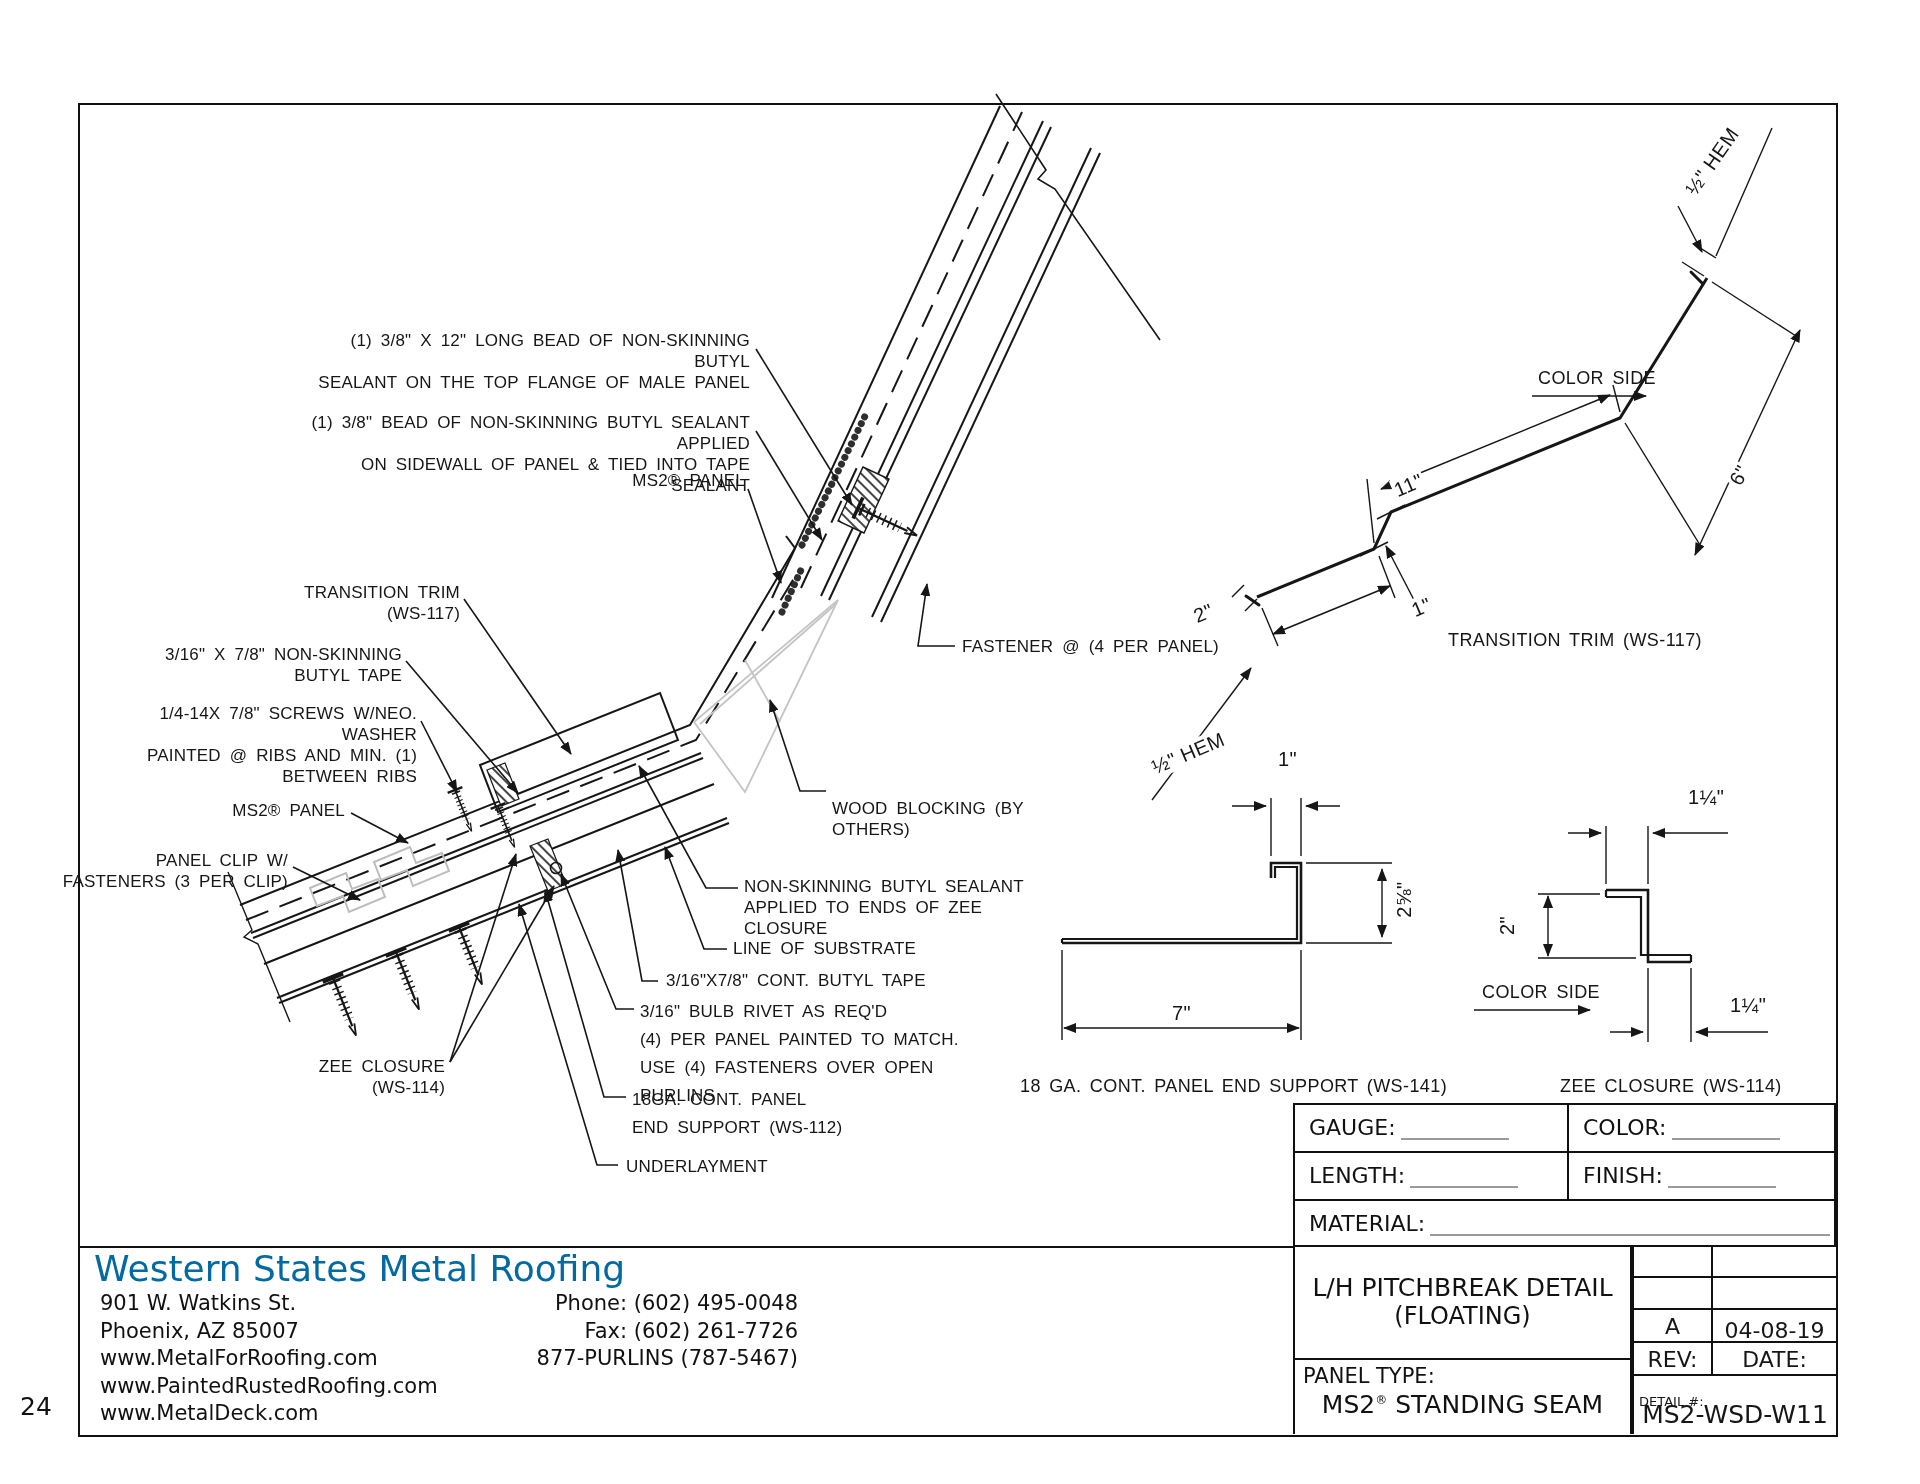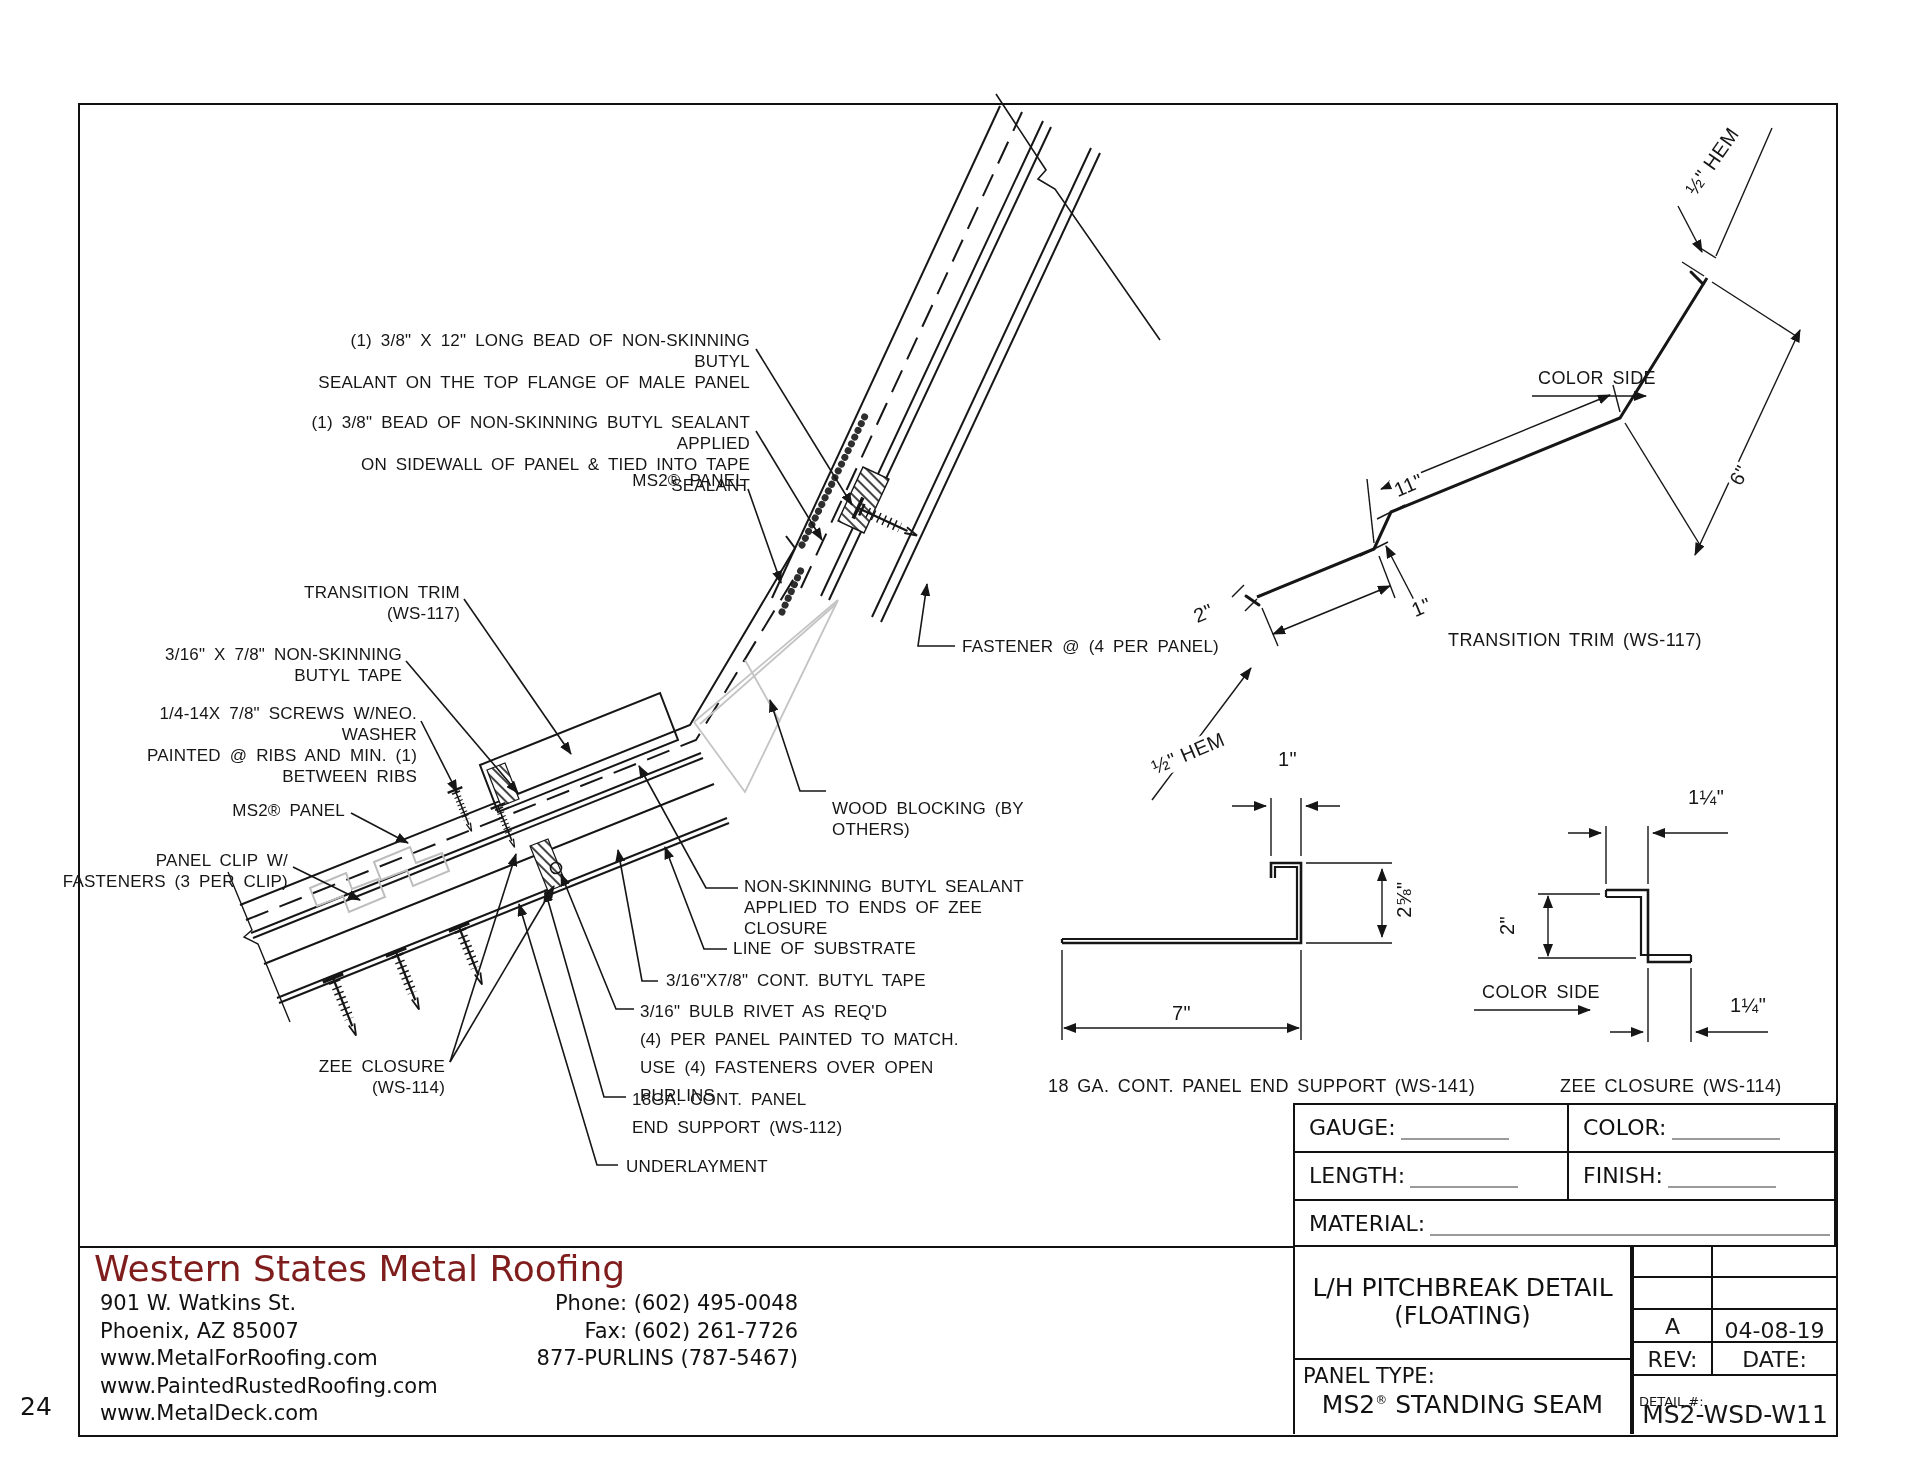--- a/index.html
+++ b/index.html
@@ -239,7 +239,7 @@
   <div class="dim" style="left:1276px;top:748px;">1"</div>
   <div class="dim" style="left:1384px;top:888px;transform:rotate(-90deg);">2⅝"</div>
   <div class="dim" style="left:1170px;top:1002px;">7"</div>
-  <div class="cap" style="left:1020px;top:1076px;width:360px;text-align:center;margin-left:28px;">18 GA. CONT. PANEL END SUPPORT (WS-141)</div>
+  <div class="cap" style="left:1020px;top:1076px;width:360px;text-align:center;">18 GA. CONT. PANEL END SUPPORT (WS-141)</div>
 
   <div class="dim" style="left:1686px;top:786px;">1¼"</div>
   <div class="dim" style="left:1496px;top:914px;transform:rotate(-90deg);">2"</div>

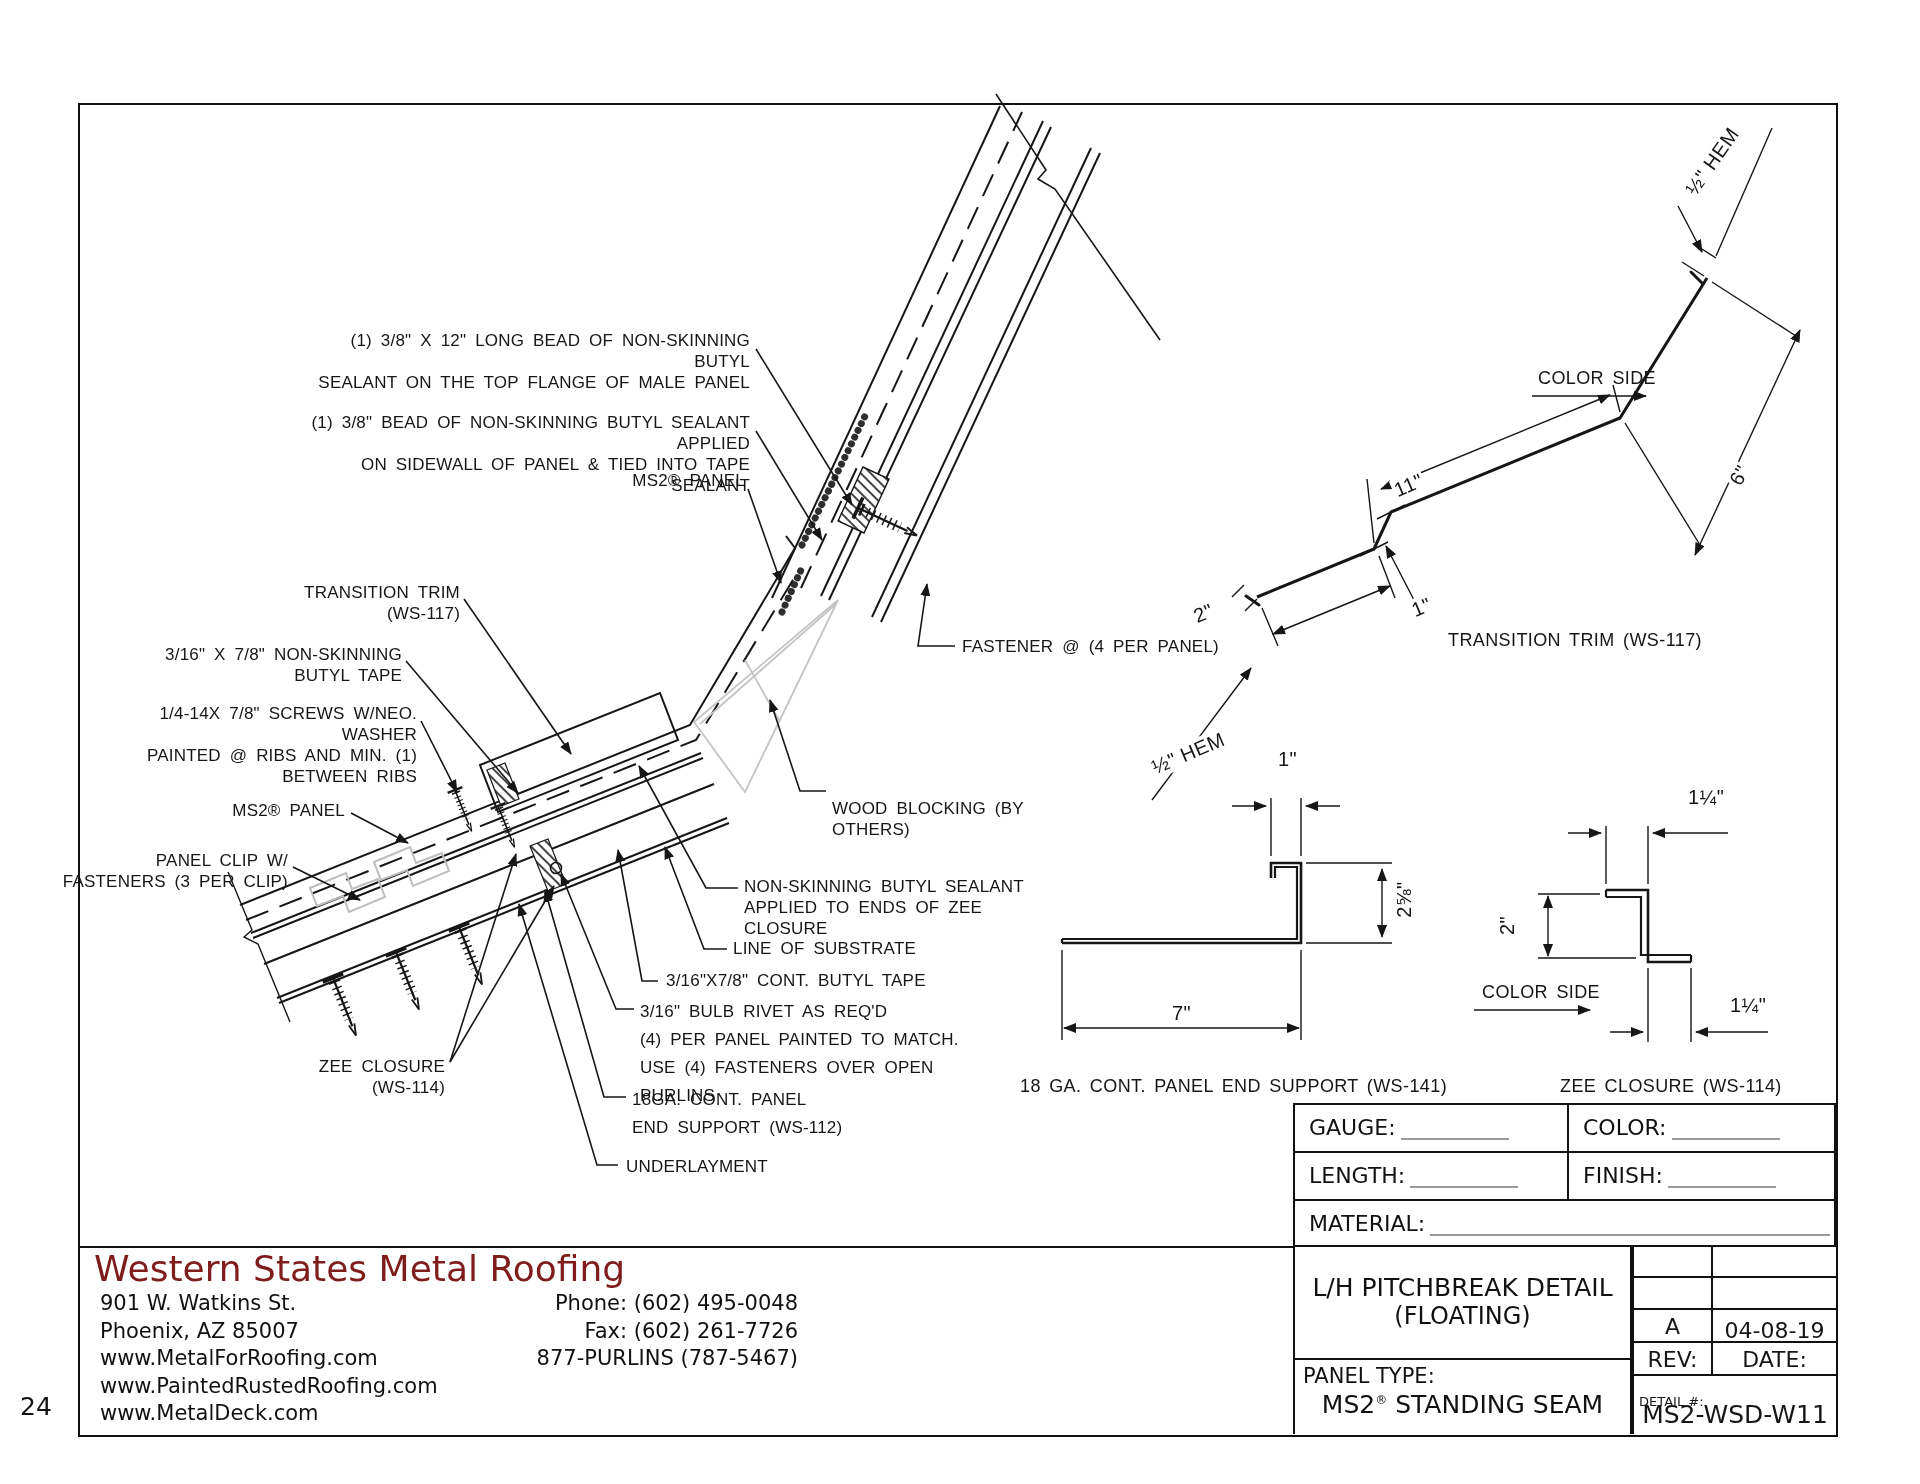--- a/index.html
+++ b/index.html
@@ -294,7 +294,7 @@
   </div>
 
   <div class="tb" style="left:78px;top:1246px;width:1215px;height:188px;border-top:2px solid #111;">
-    <div style="position:absolute;left:16px;top:0px;font-size:36px;color:#7f1d1d;">Western States Metal Roofing</div>
+    <div style="position:absolute;left:16px;top:0px;font-size:36px;color:#0369a1;">Western States Metal Roofing</div>
     <div style="position:absolute;left:22px;top:42px;font-size:21px;line-height:27.5px;color:#111;">
       <div>901 W. Watkins St.</div>
       <div>Phoenix, AZ 85007</div>

